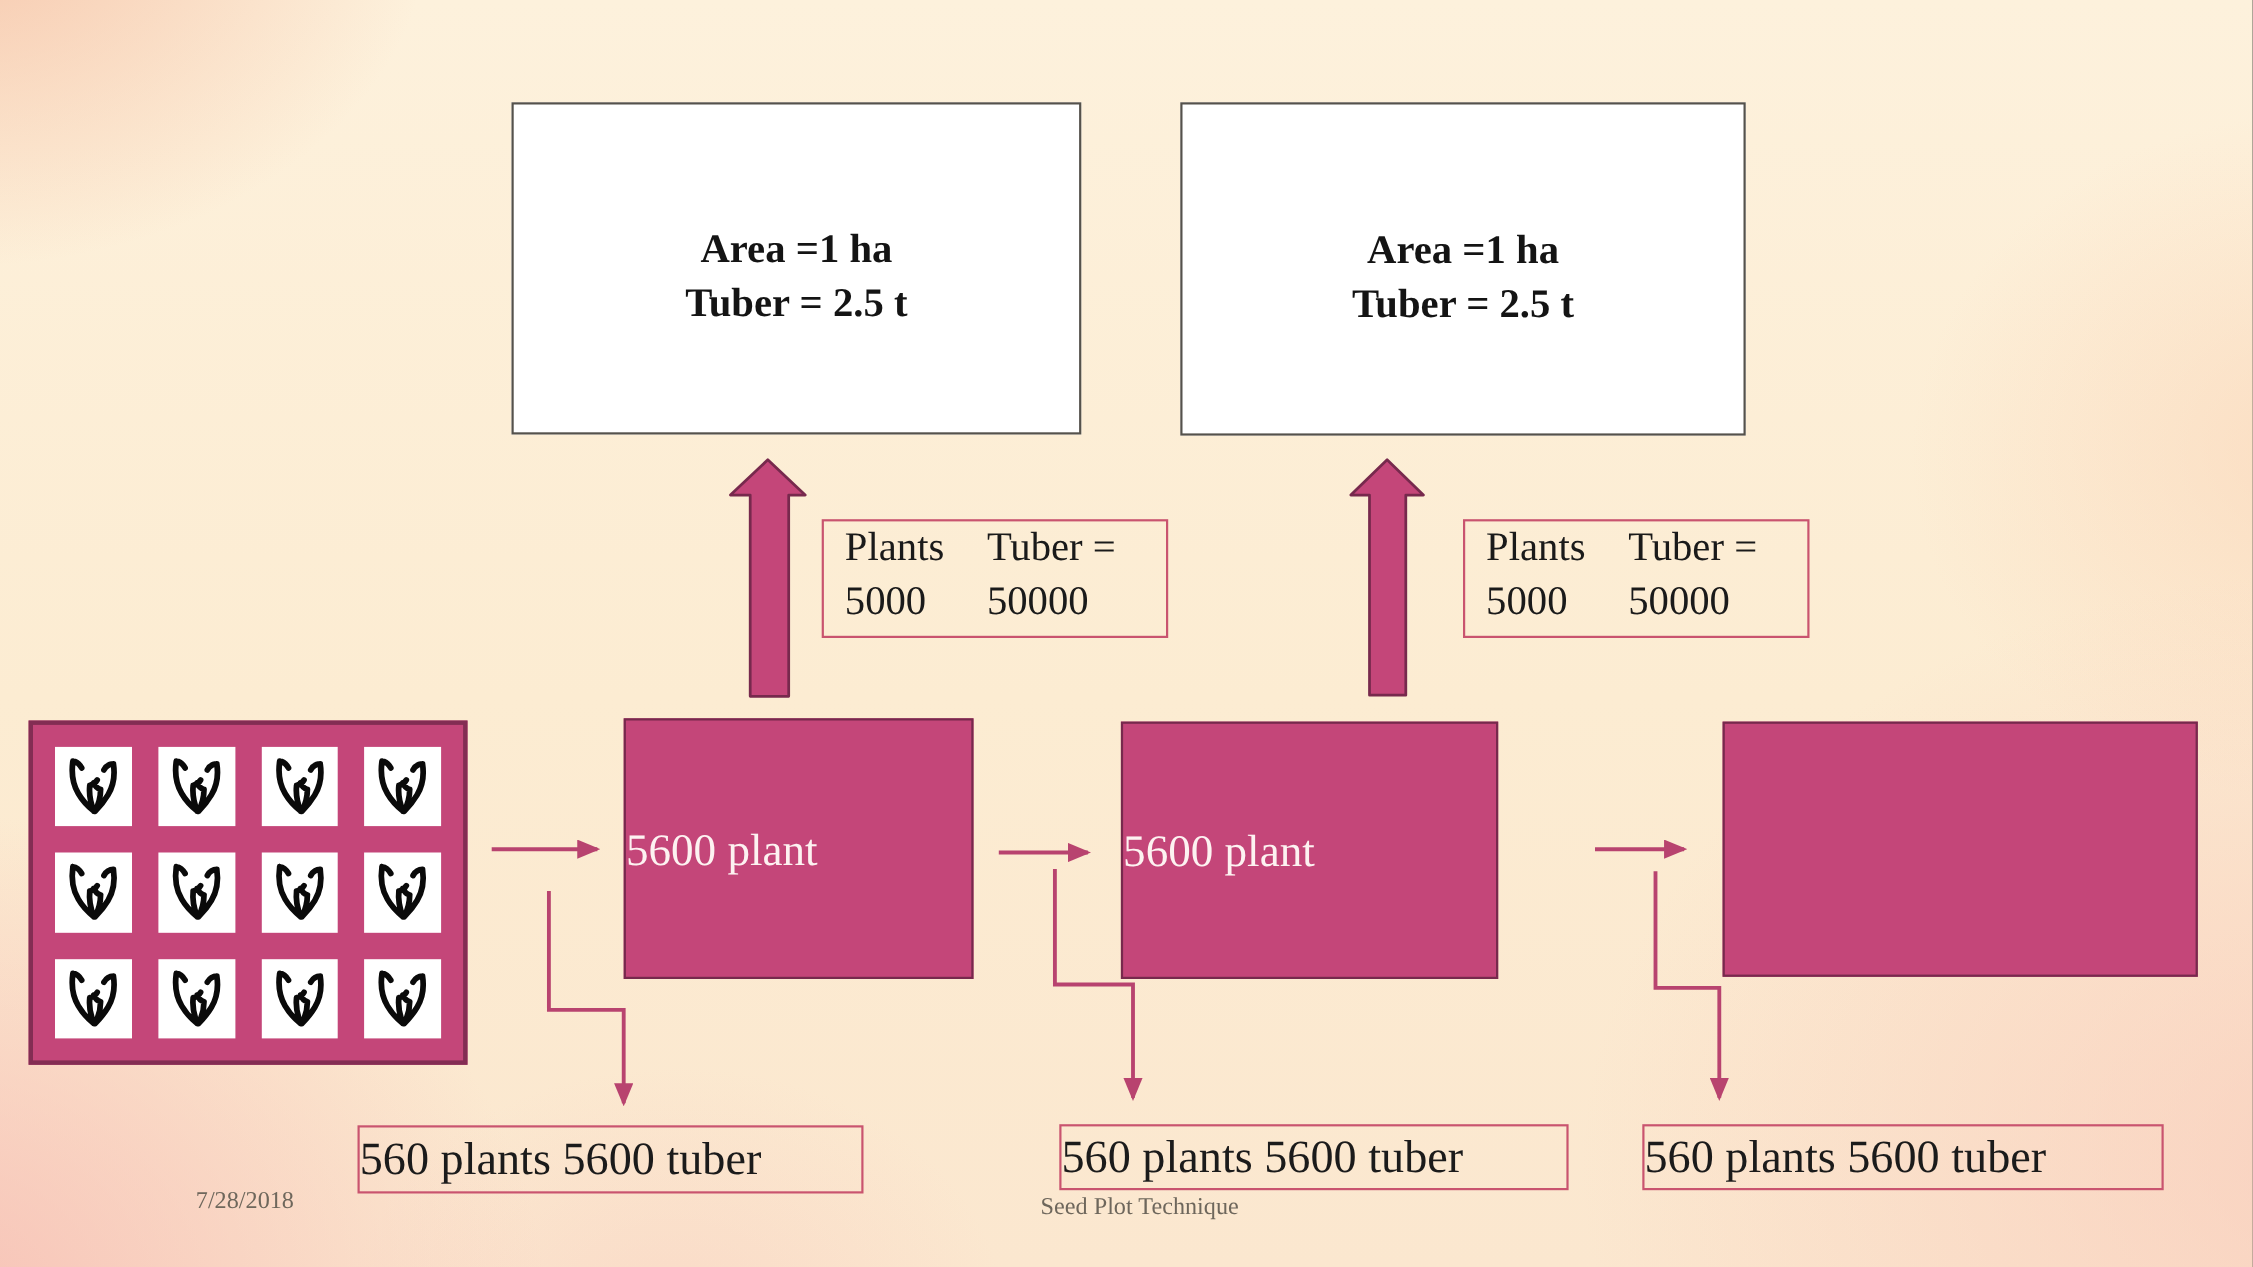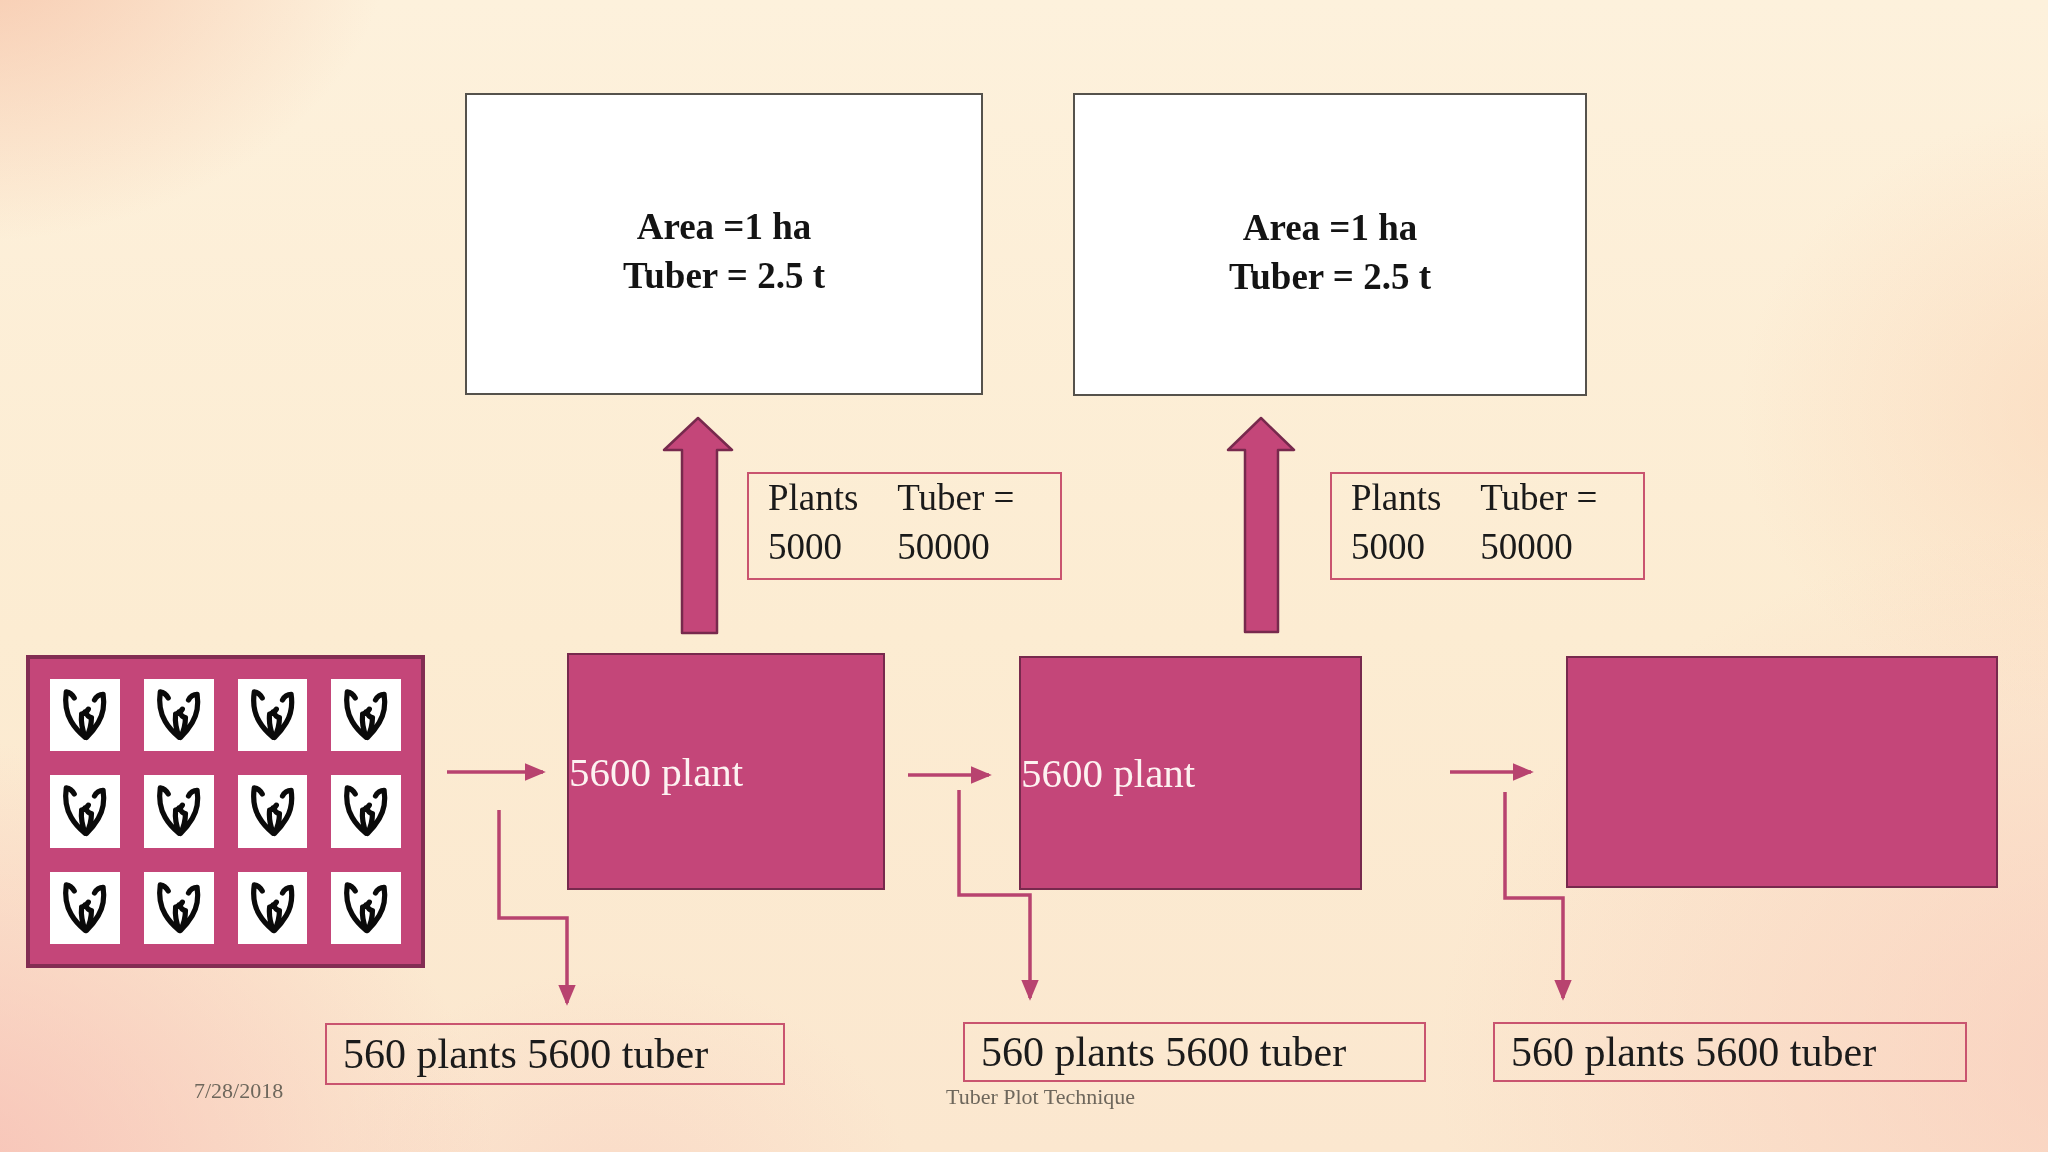--- a/index.html
+++ b/index.html
@@ -39,7 +39,7 @@
 
   .harvest-box{
     border:2px solid var(--light-box-border,#c9546f);
-    display:flex;align-items:center;padding-left:16px;background:transparent;
+    display:flex;align-items:center;background:transparent;
   }
   .harvest-box .ln{font-size:42px;color:#1b1b1b;white-space:nowrap;}
 

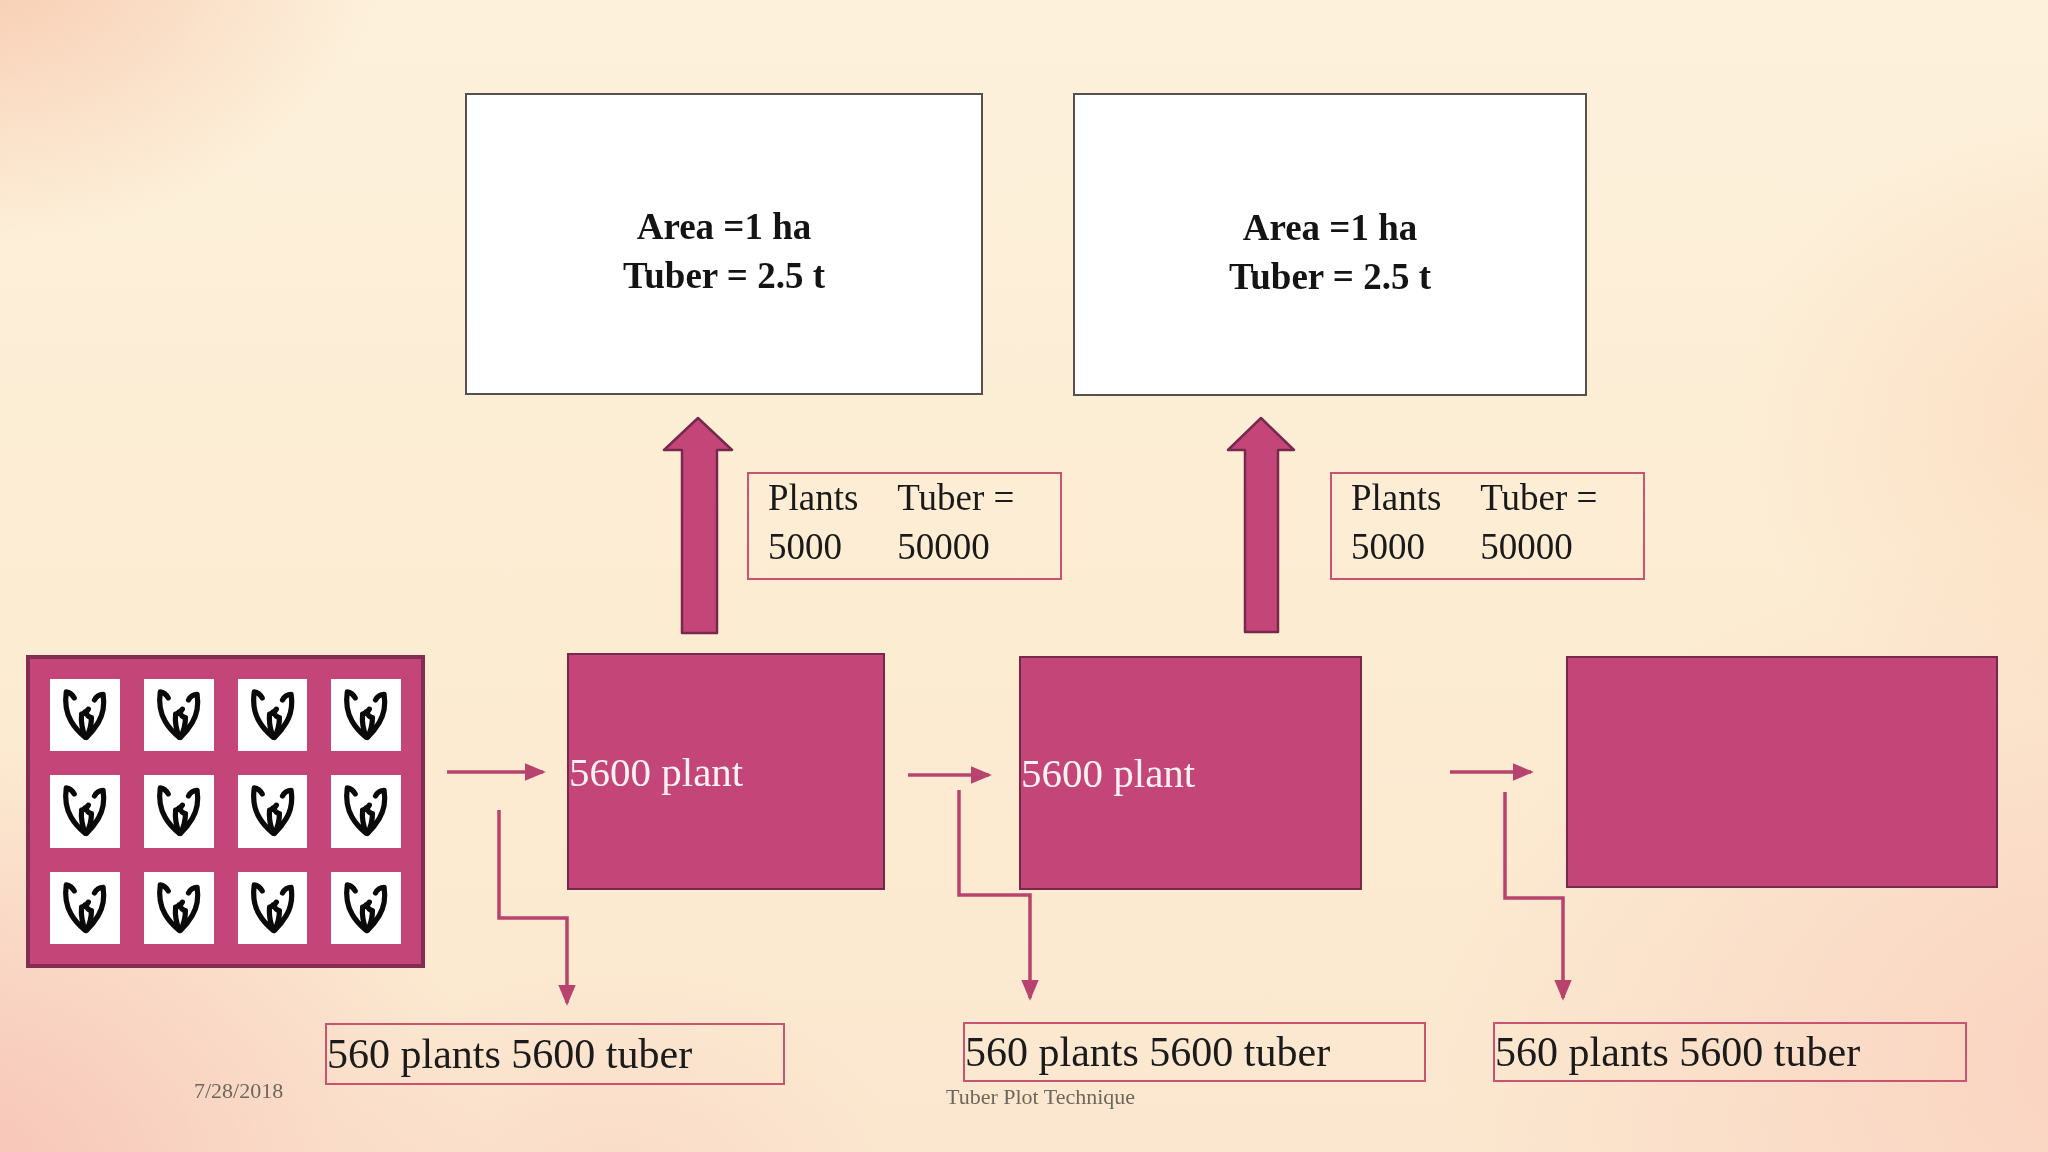--- a/index.html
+++ b/index.html
@@ -256,7 +256,7 @@
     <div class="ln">560 plants 5600 tuber</div>
   </div>
 
-  <div class="abs footer-text" style="left:194px;top:1078px;">7/28/2018</div>
+  <div class="abs footer-text" style="left:178px;top:1078px;">7/28/2018</div>
   <div class="abs footer-text" style="left:946px;top:1084px;">Tuber Plot Technique</div>
 
   <svg class="connectors" width="2048" height="1152" viewBox="0 0 2048 1152">

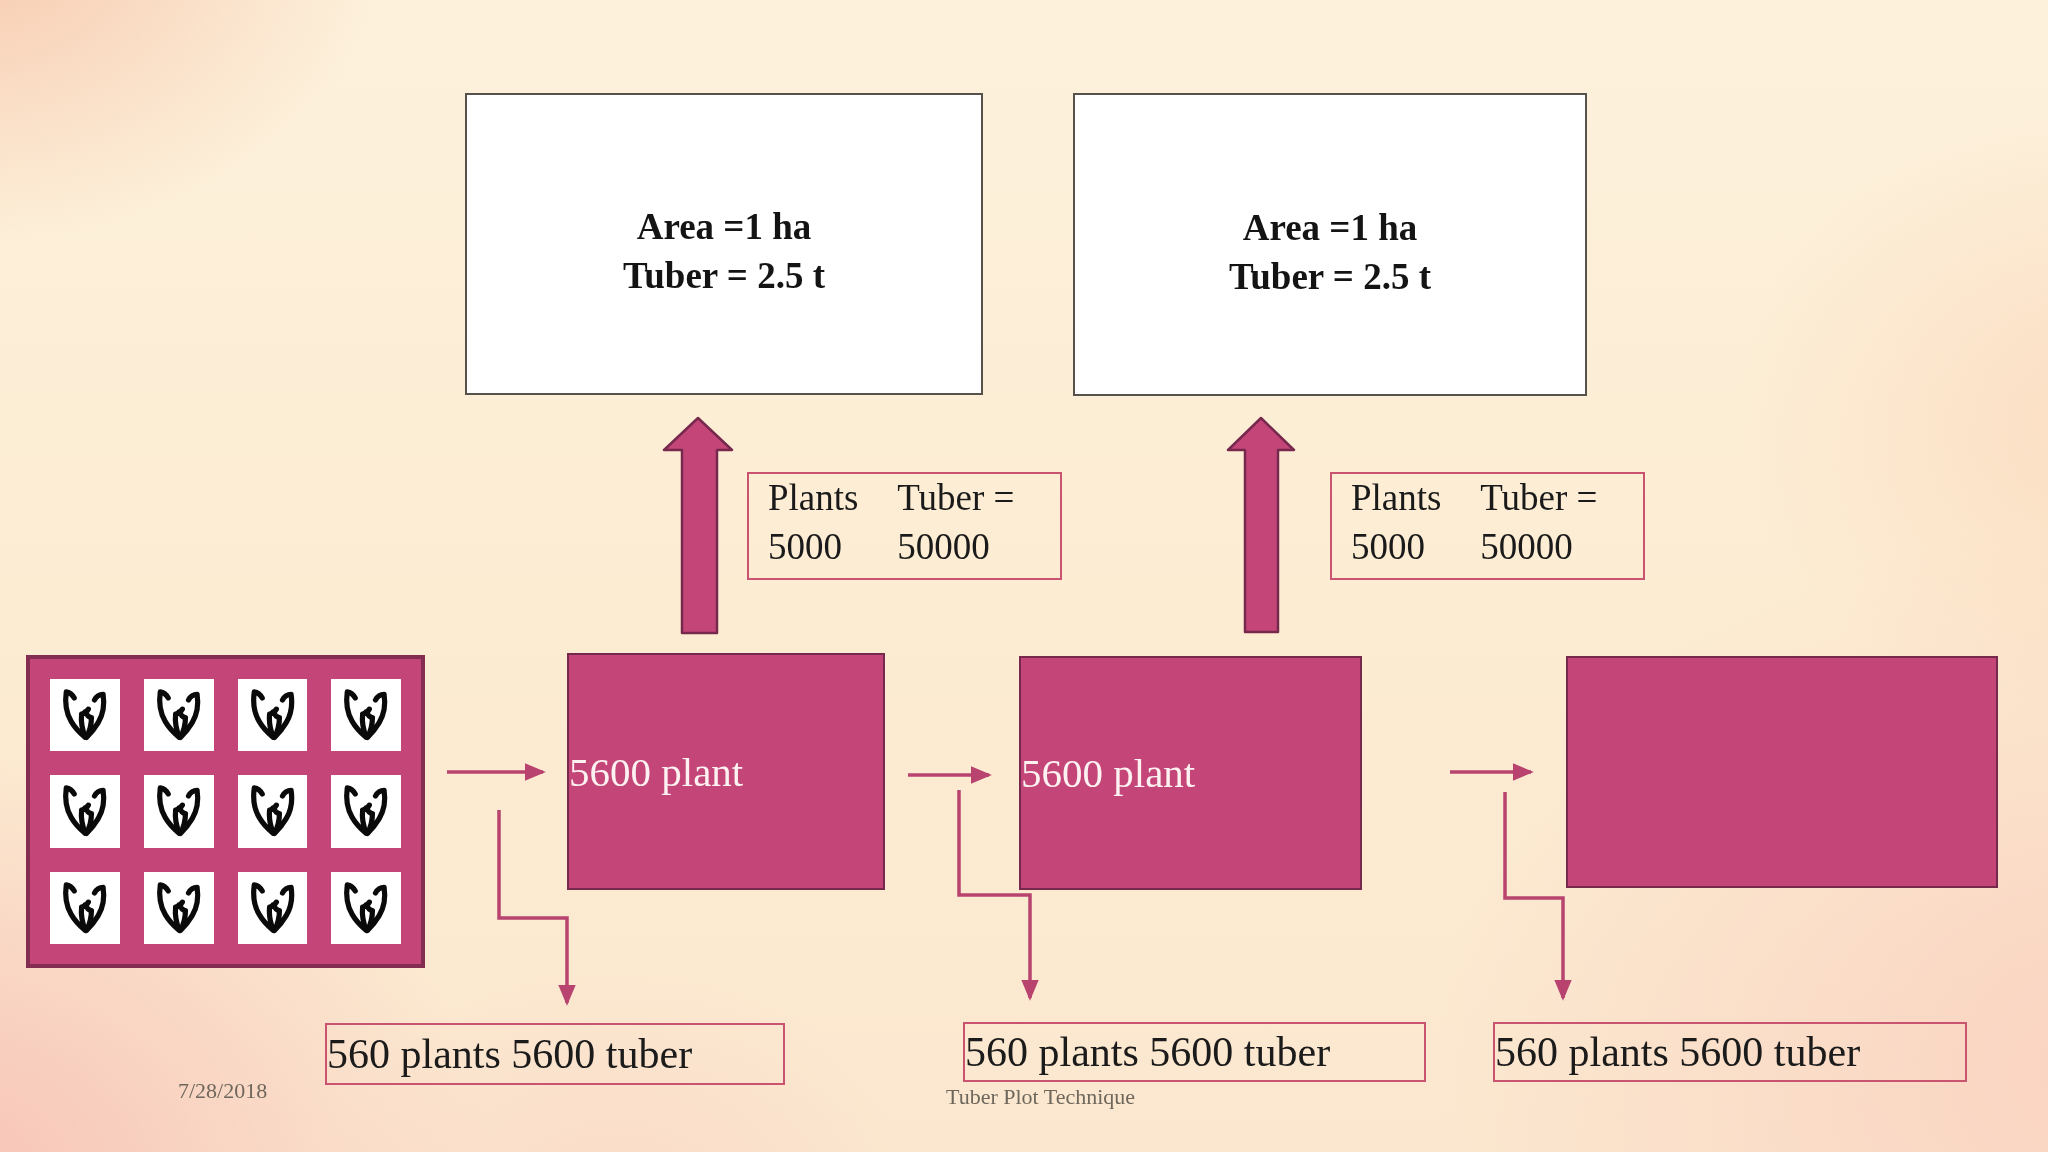--- a/index.html
+++ b/index.html
@@ -257,7 +257,7 @@
   </div>
 
   <div class="abs footer-text" style="left:178px;top:1078px;">7/28/2018</div>
-  <div class="abs footer-text" style="left:946px;top:1084px;">Tuber Plot Technique</div>
+  <div class="abs footer-text" style="left:946px;top:1084px;">Seed Plot Technique</div>
 
   <svg class="connectors" width="2048" height="1152" viewBox="0 0 2048 1152">
     <defs>

